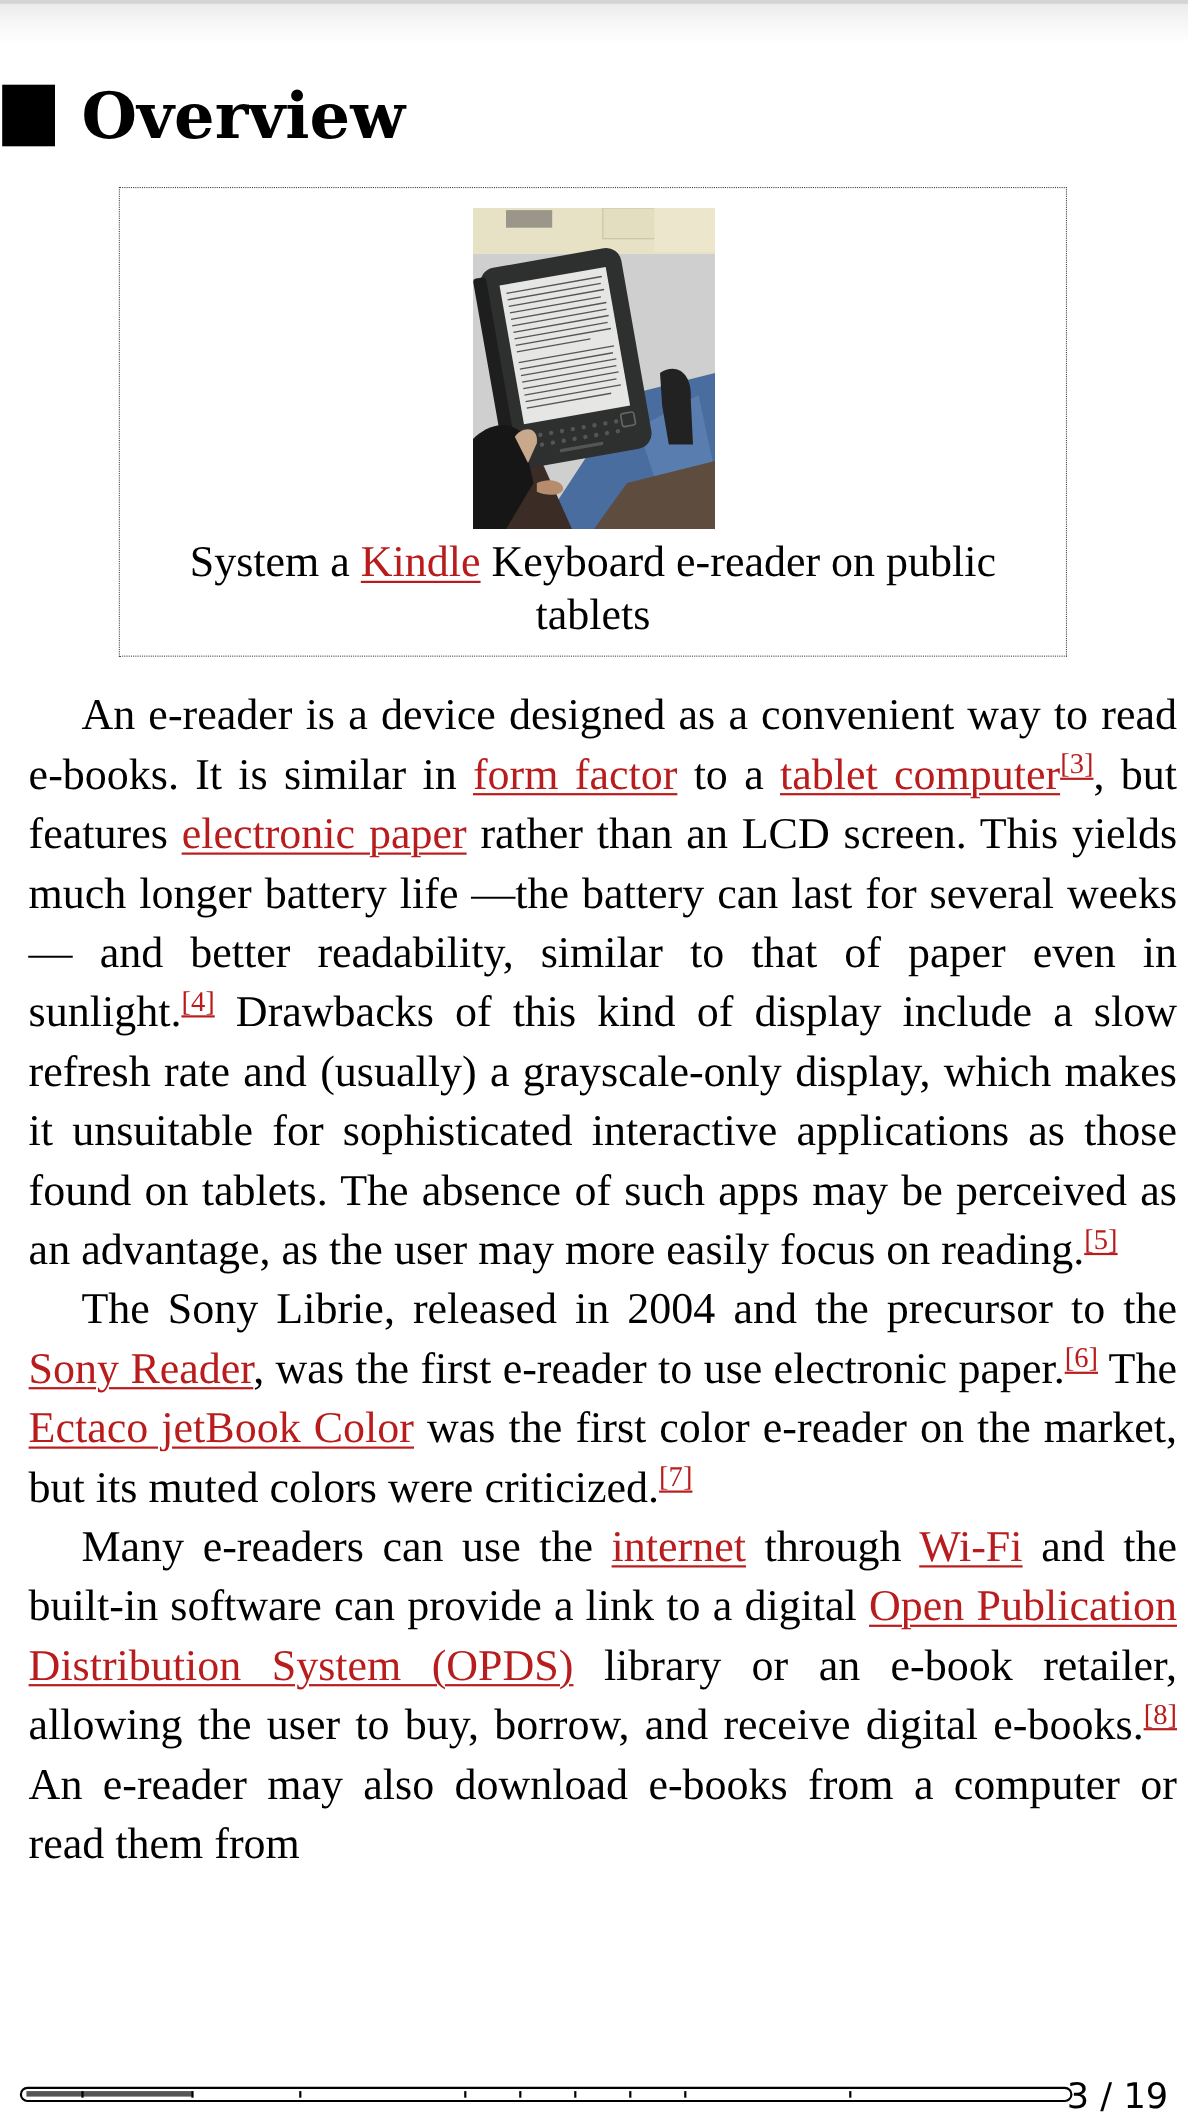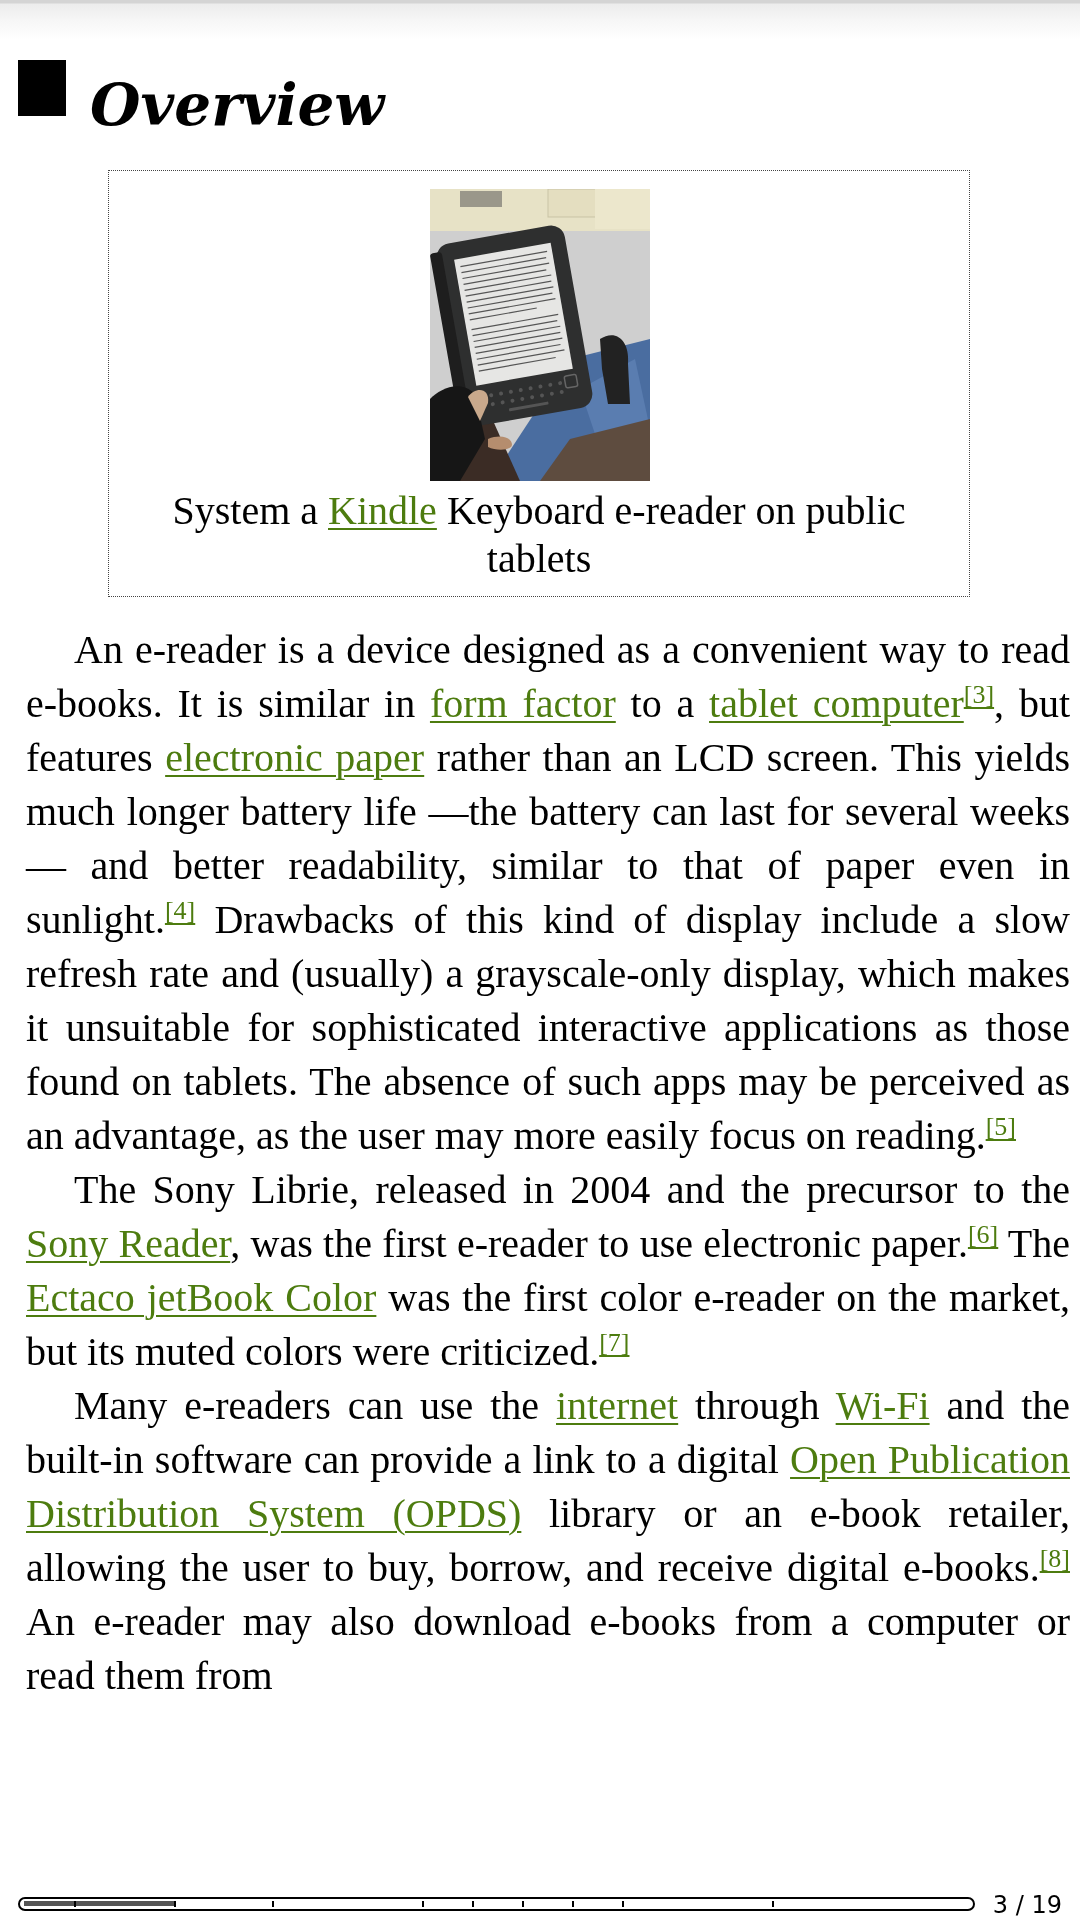--- a/index.html
+++ b/index.html
@@ -13,8 +13,8 @@
     background: linear-gradient(to bottom, #d4d4d4 0px, #d4d4d4 3px, #ececec 4px, #f6f6f6 20px, #ffffff 40px);
   }
   .heading {
-    position: absolute; left: 18px; top: 60px; height: 90px;
-    display: flex; align-items: flex-start; font-style: italic;
+    position: absolute; left: 2px; top: 60px; height: 90px;
+    display: flex; align-items: center;
   }
   .heading .bullet {
     width: 48px; height: 56px; background: #000; margin-right: 24px;

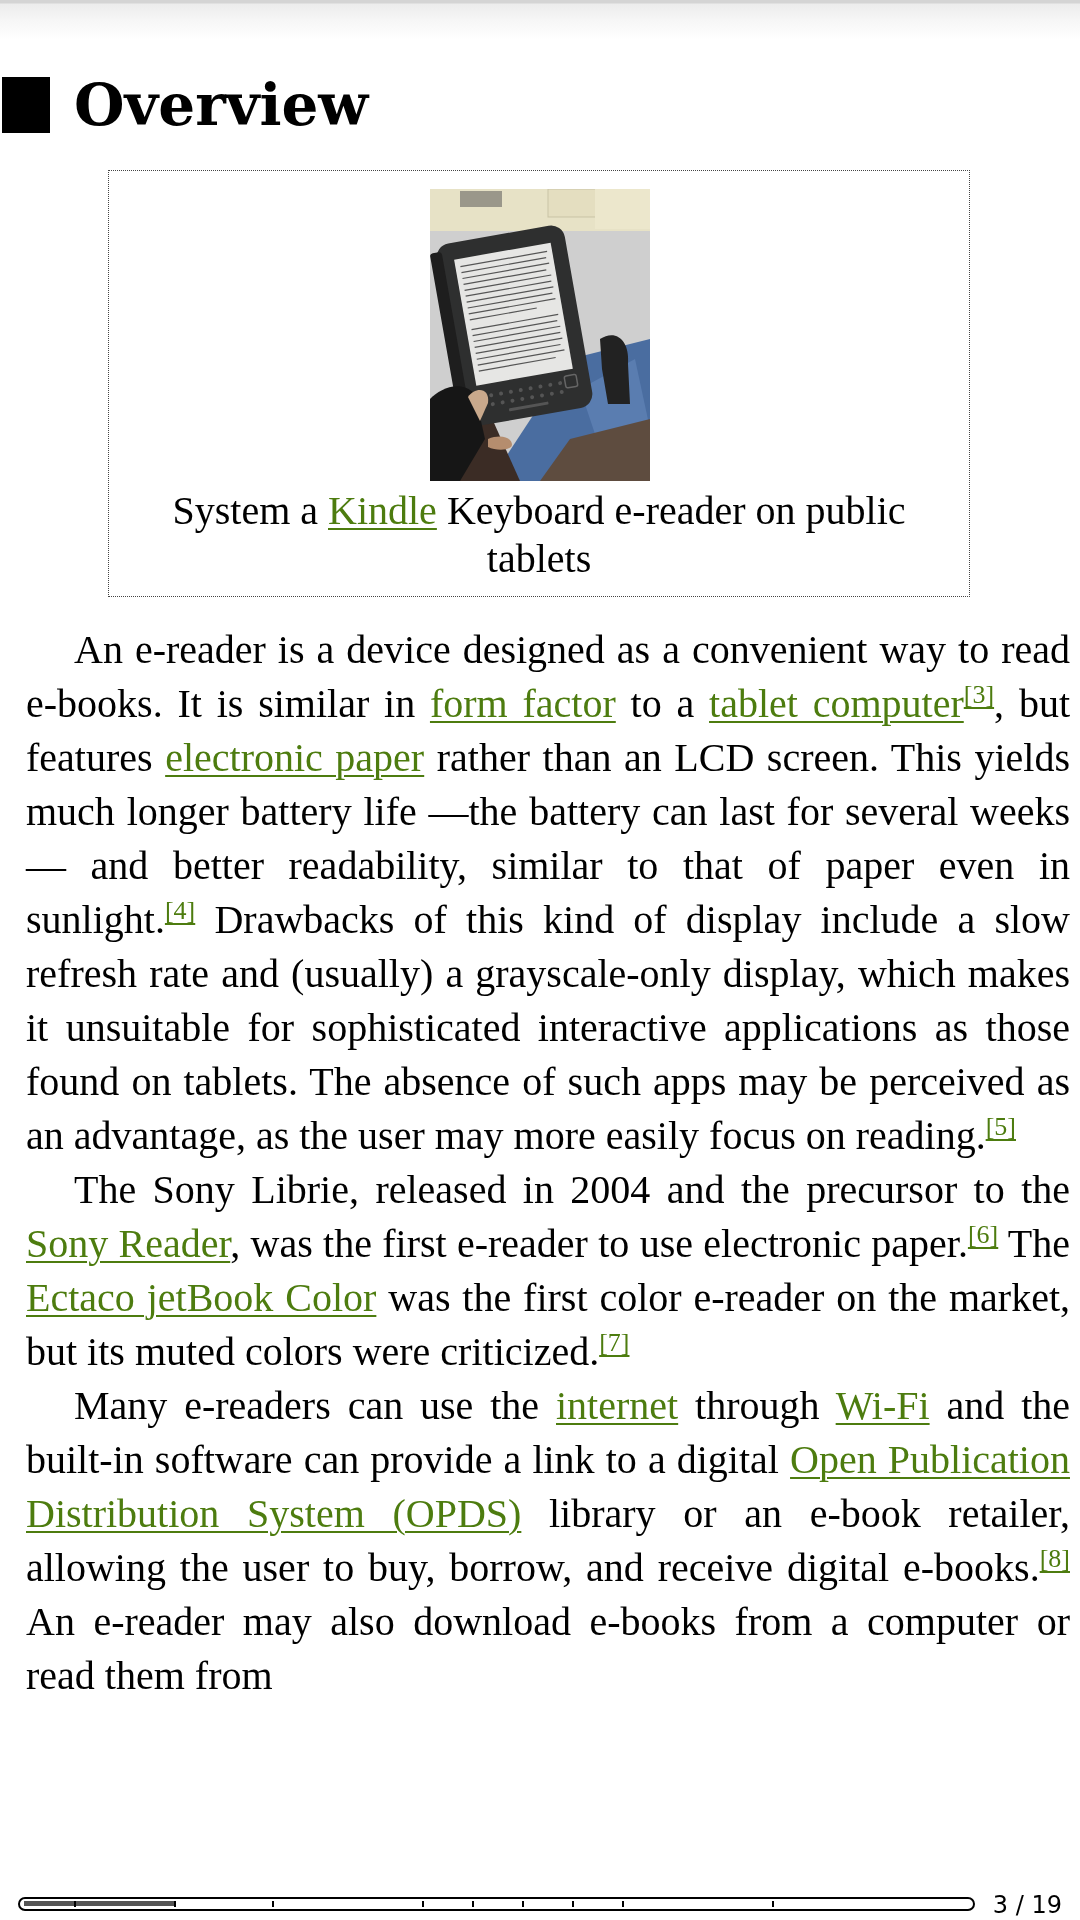--- a/index.html
+++ b/index.html
@@ -35,7 +35,7 @@
     position: absolute; left: 20px; right: 20px; top: 316px;
     text-align: center; font-size: 40px; line-height: 48px;
   }
-  a.link { color: #4d7c0f; text-decoration: underline; text-decoration-thickness: 2px; text-underline-offset: 4px; }
+  a.link { color: #b91c1c; text-decoration: underline; text-decoration-thickness: 2px; text-underline-offset: 4px; }
   sup.ref { font-size: 26px; line-height: 0; vertical-align: 14px; }
   .body-text {
     position: absolute; left: 26px; top: 623px; width: 1044px;

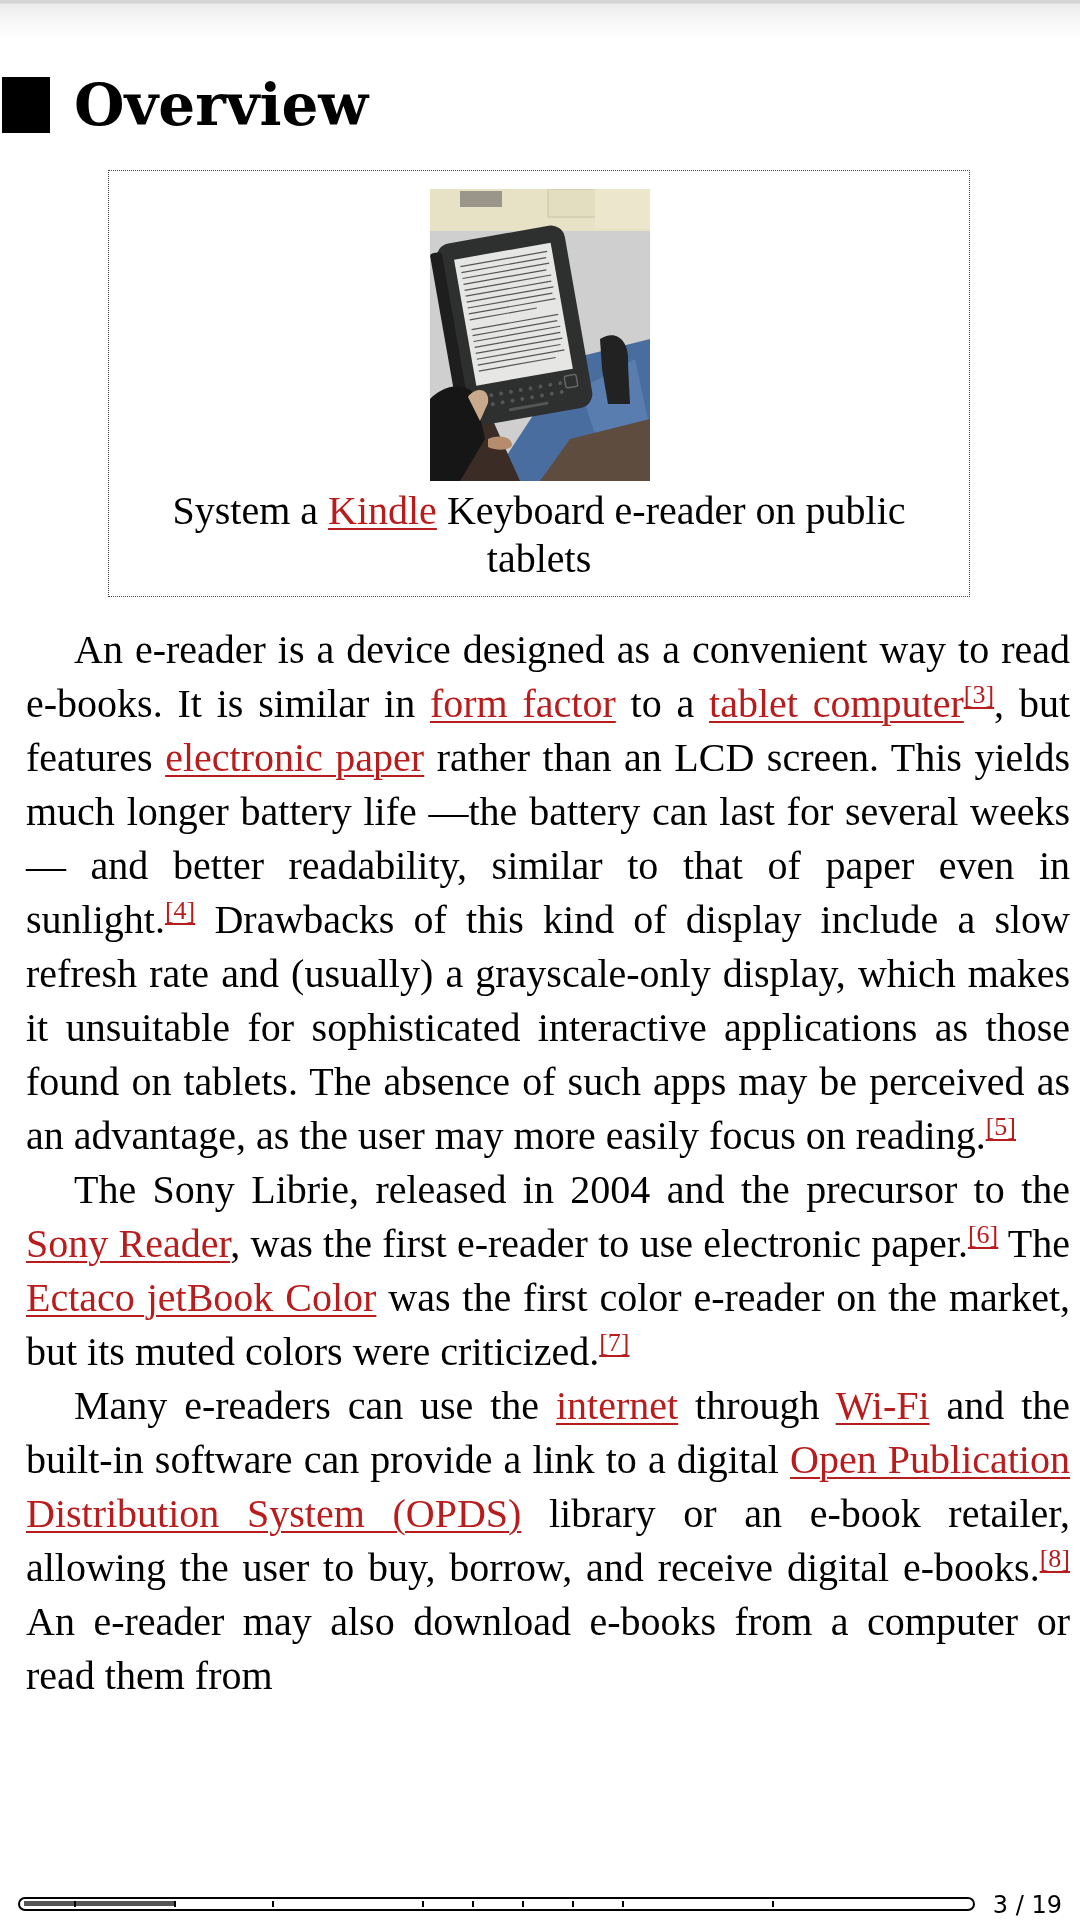--- a/index.html
+++ b/index.html
@@ -58,7 +58,7 @@
   }
   .page-count {
     position: absolute; right: 18px; top: 2px;
-    font-family: "DejaVu Sans", sans-serif; font-size: 24px; line-height: 30px;
+    font-family: "DejaVu Sans", sans-serif; font-size: 32px; line-height: 30px;
   }
 </style>
 </head>

